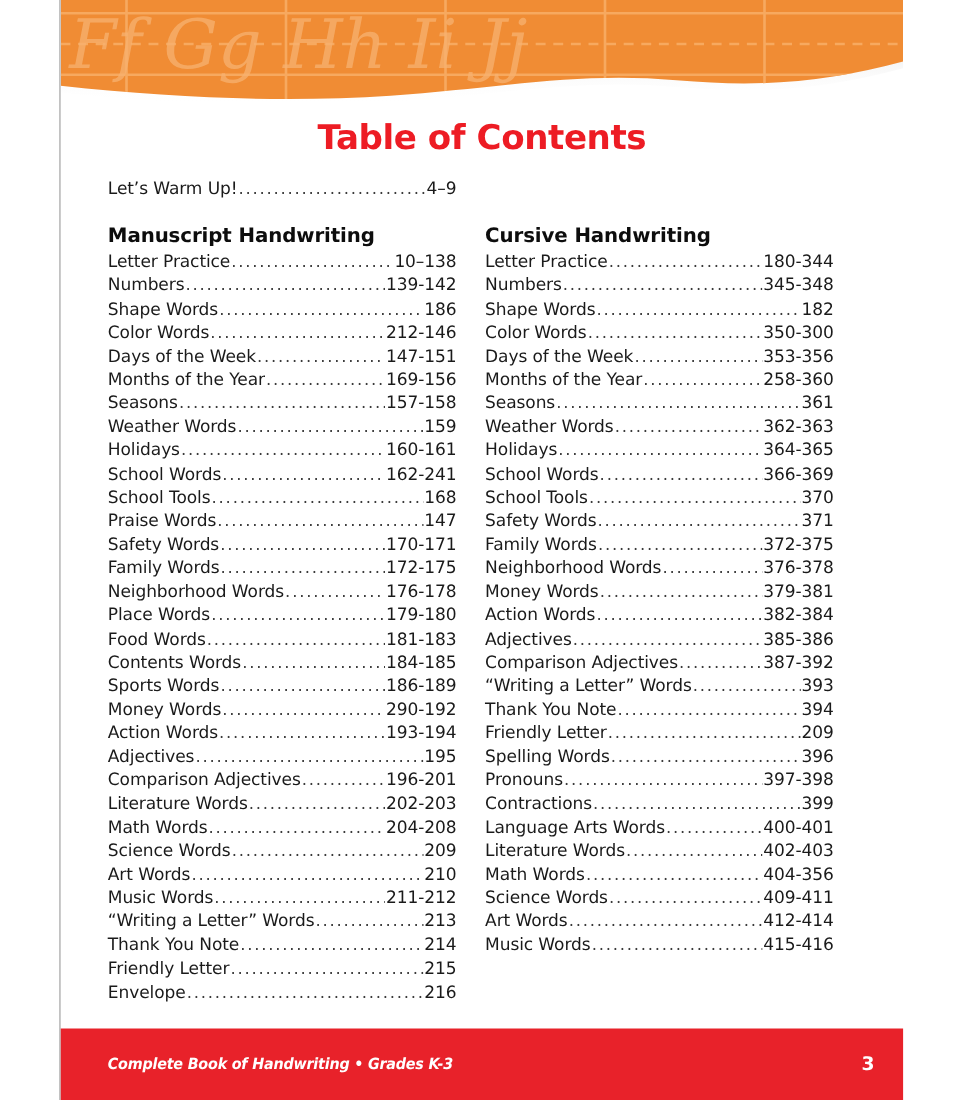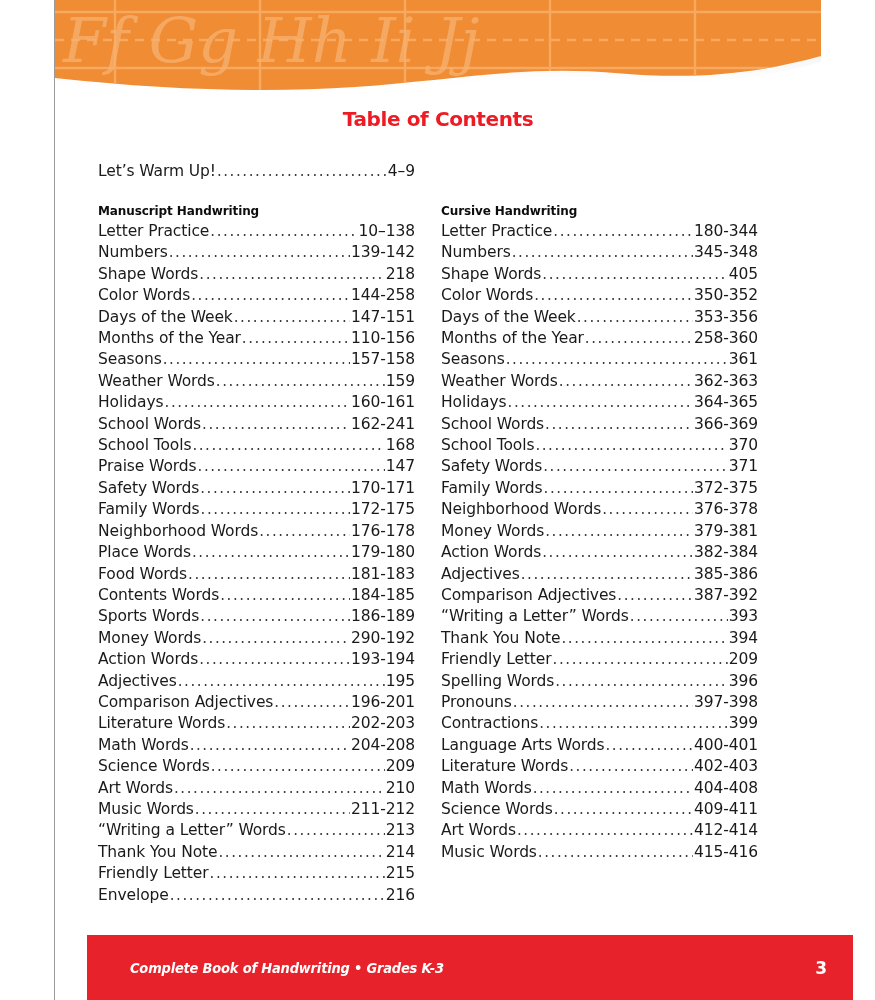--- a/index.html
+++ b/index.html
@@ -52,7 +52,7 @@
     width: 766px;
     text-align: center;
     color: #ed1c24;
-    font-size: 20px;
+    font-size: 31px;
     font-weight: bold;
     letter-spacing: -0.4px;
     font-family: "DejaVu Sans", sans-serif;

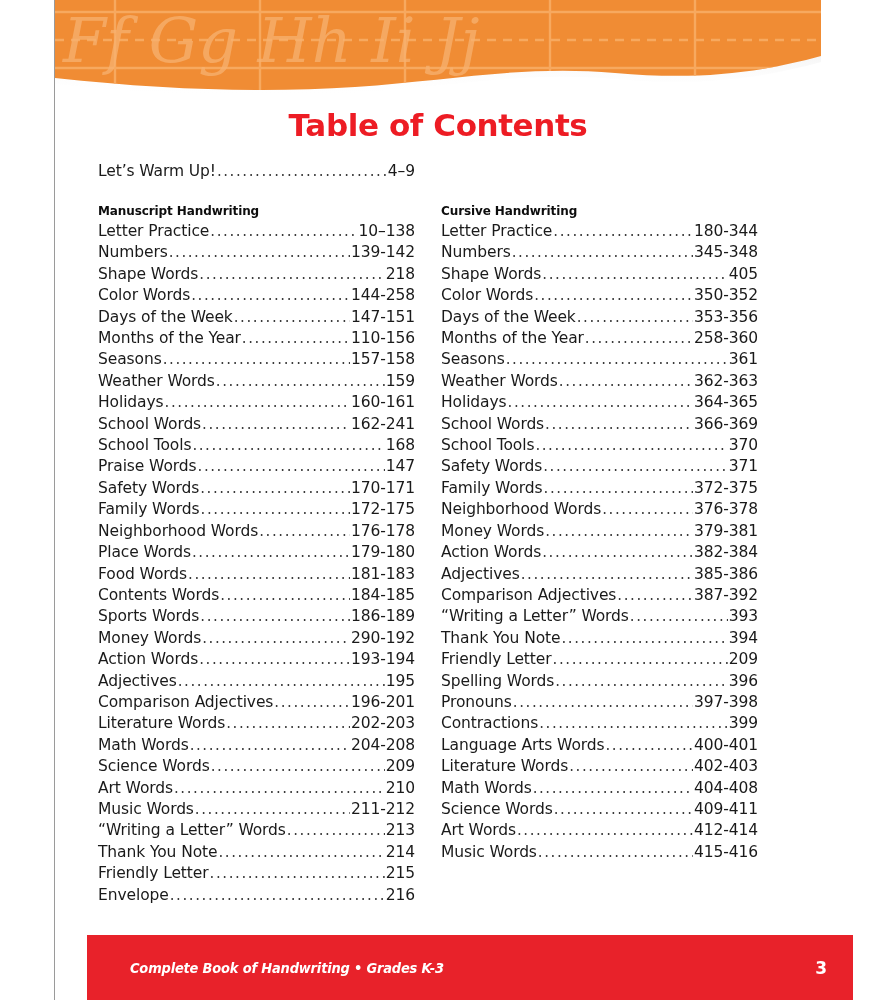--- a/index.html
+++ b/index.html
@@ -79,7 +79,7 @@
     width: 317px;
   }
   .column-heading {
-    font-size: 12px;
+    font-size: 18px;
     font-weight: bold;
     color: #0d0d0d;
     margin-bottom: 3px;

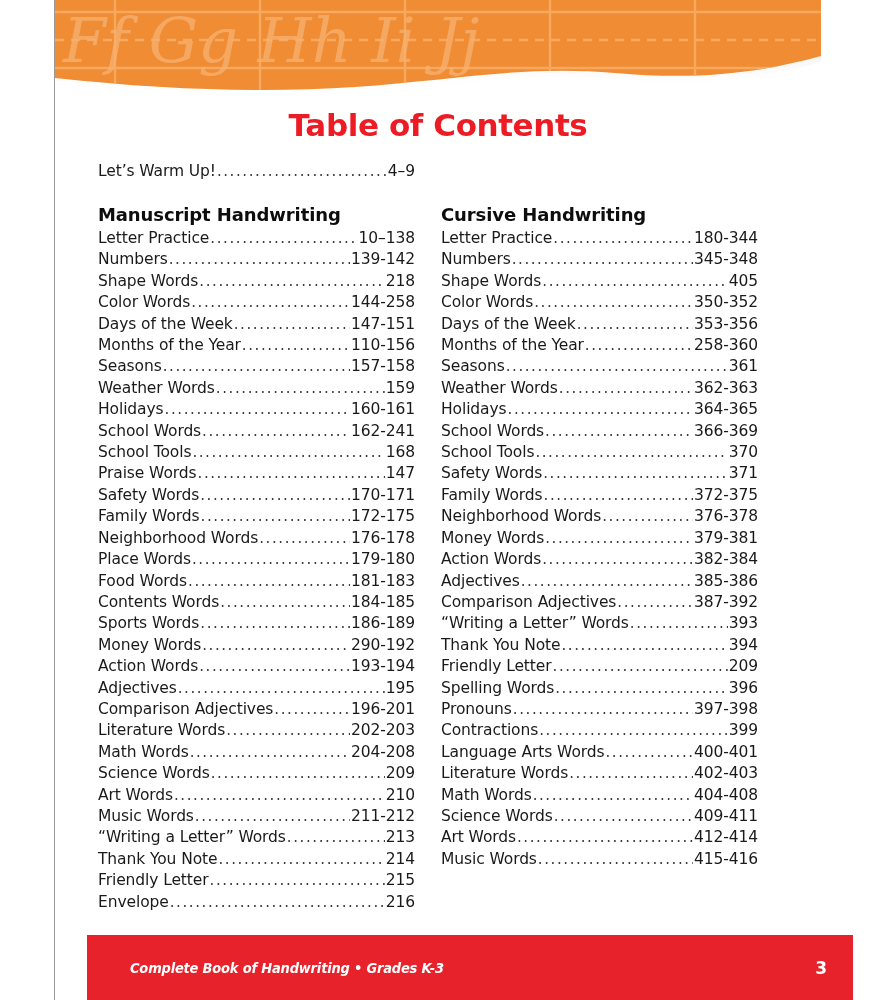--- a/index.html
+++ b/index.html
@@ -212,7 +212,7 @@
           <div class="toc-row">
             <span class="toc-label">Shape Words</span>
             <span class="toc-dots">..........................................................................................</span>
-            <span class="toc-pages">218</span>
+            <span class="toc-pages">186</span>
           </div>
           <div class="toc-row">
             <span class="toc-label">Color Words</span>

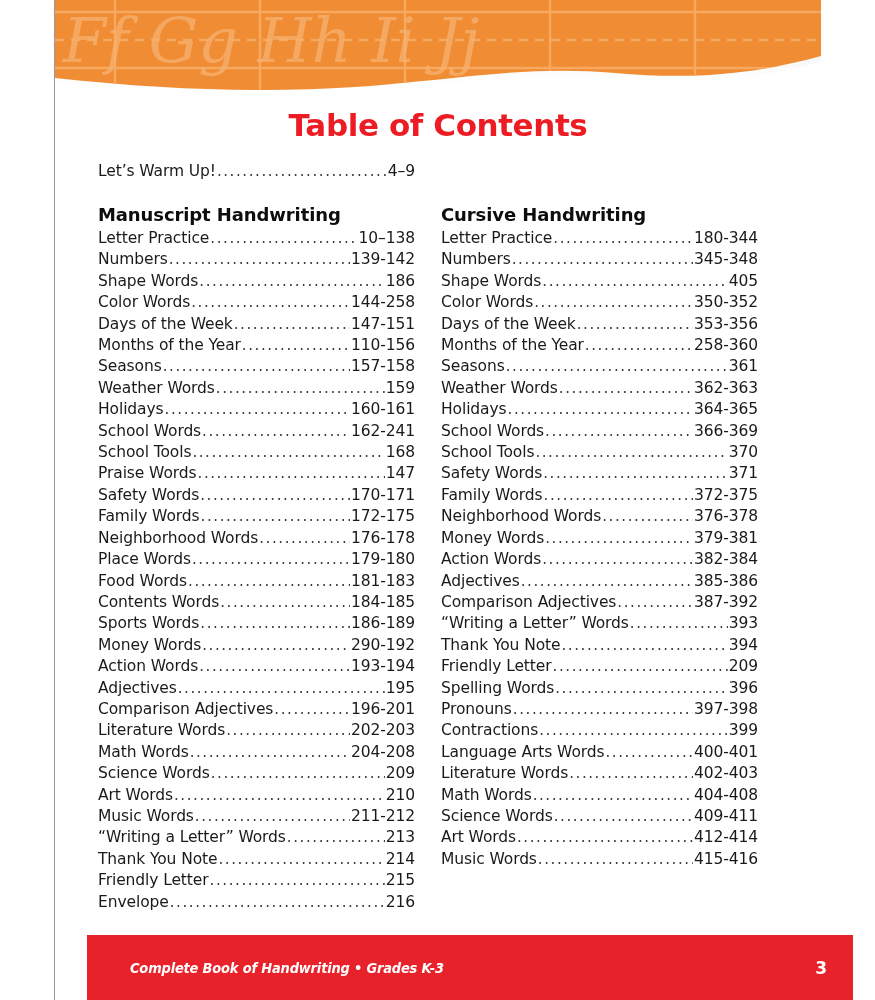--- a/index.html
+++ b/index.html
@@ -377,7 +377,7 @@
           <div class="toc-row">
             <span class="toc-label">Shape Words</span>
             <span class="toc-dots">..........................................................................................</span>
-            <span class="toc-pages">405</span>
+            <span class="toc-pages">182</span>
           </div>
           <div class="toc-row">
             <span class="toc-label">Color Words</span>

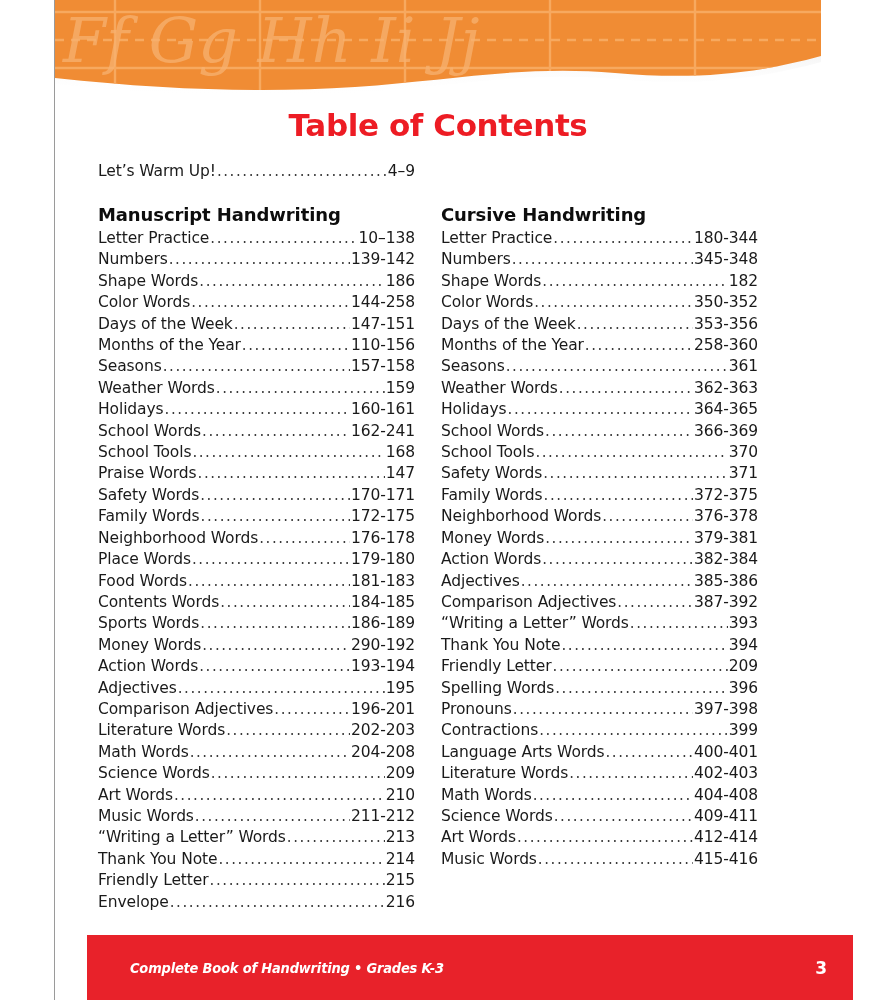--- a/index.html
+++ b/index.html
@@ -217,7 +217,7 @@
           <div class="toc-row">
             <span class="toc-label">Color Words</span>
             <span class="toc-dots">..........................................................................................</span>
-            <span class="toc-pages">144-258</span>
+            <span class="toc-pages">212-146</span>
           </div>
           <div class="toc-row">
             <span class="toc-label">Days of the Week</span>

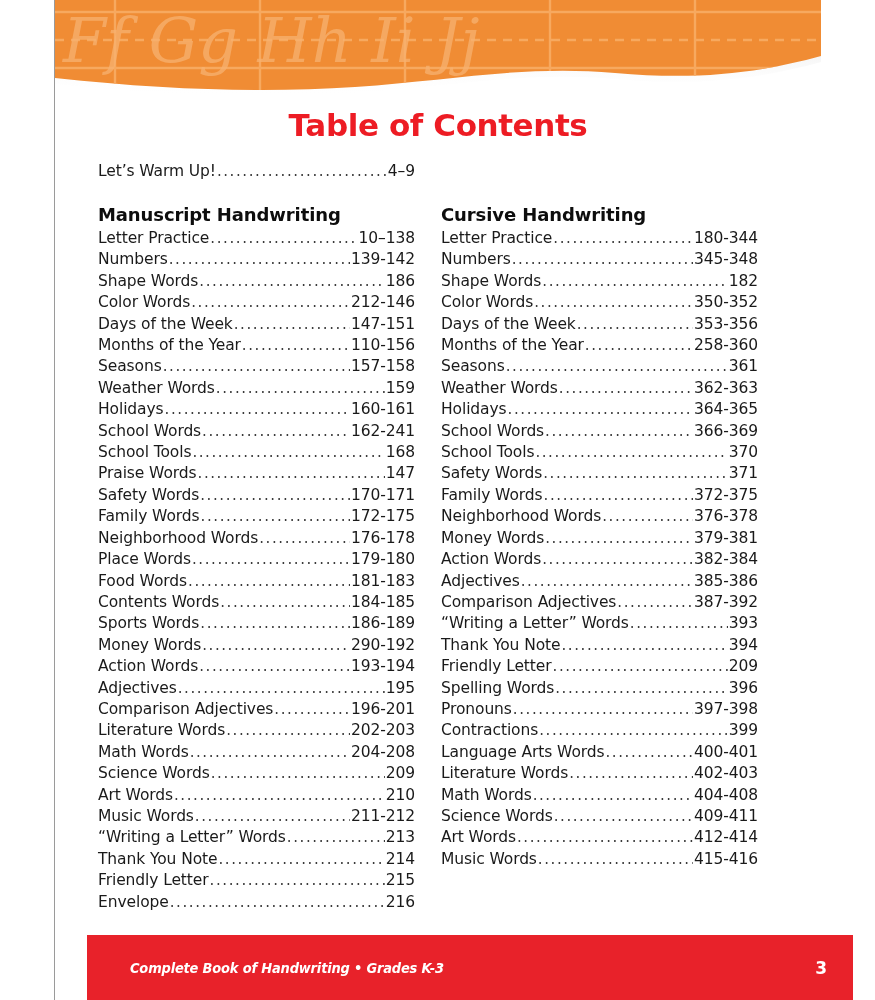--- a/index.html
+++ b/index.html
@@ -382,7 +382,7 @@
           <div class="toc-row">
             <span class="toc-label">Color Words</span>
             <span class="toc-dots">..........................................................................................</span>
-            <span class="toc-pages">350-352</span>
+            <span class="toc-pages">350-300</span>
           </div>
           <div class="toc-row">
             <span class="toc-label">Days of the Week</span>

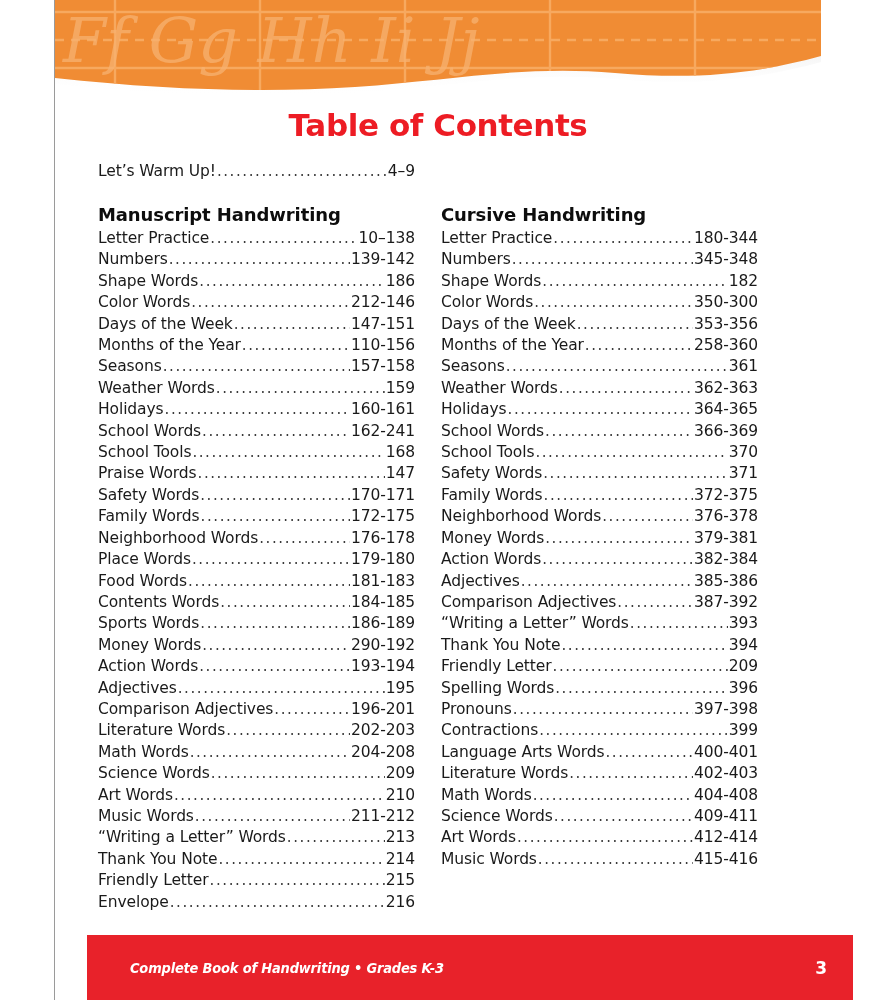--- a/index.html
+++ b/index.html
@@ -227,7 +227,7 @@
           <div class="toc-row">
             <span class="toc-label">Months of the Year</span>
             <span class="toc-dots">..........................................................................................</span>
-            <span class="toc-pages">110-156</span>
+            <span class="toc-pages">169-156</span>
           </div>
           <div class="toc-row">
             <span class="toc-label">Seasons</span>

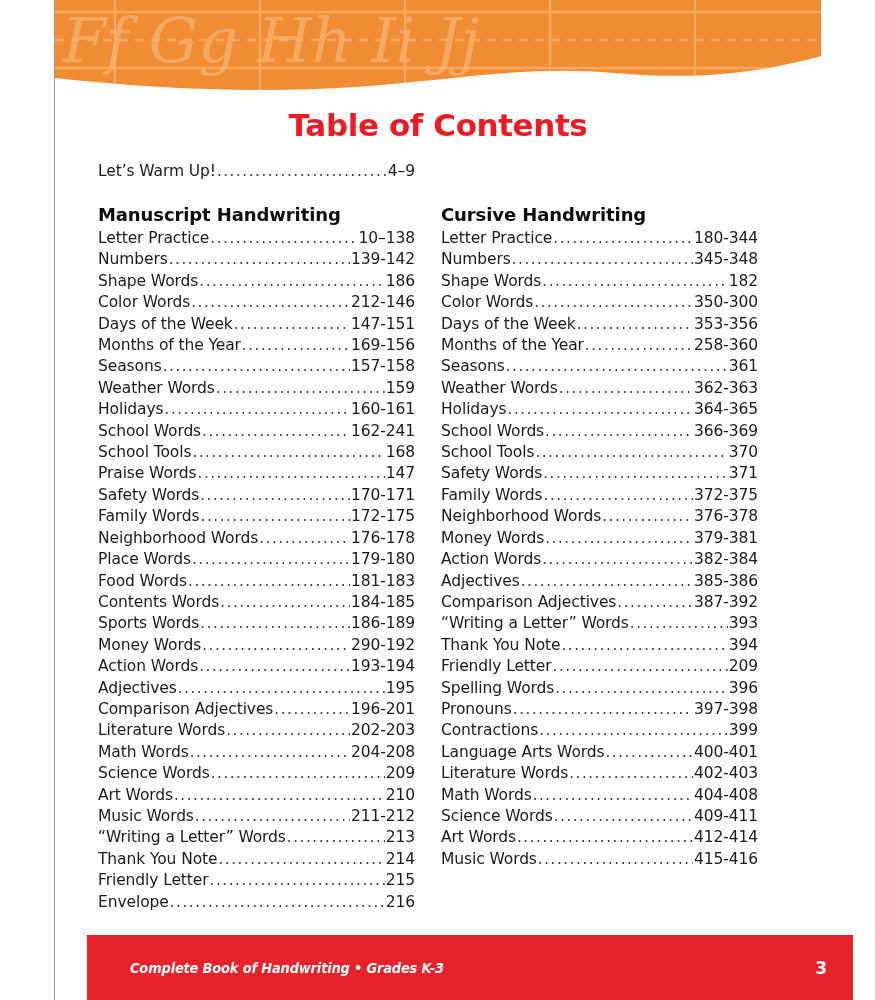--- a/index.html
+++ b/index.html
@@ -497,7 +497,7 @@
           <div class="toc-row">
             <span class="toc-label">Math Words</span>
             <span class="toc-dots">..........................................................................................</span>
-            <span class="toc-pages">404-408</span>
+            <span class="toc-pages">404-356</span>
           </div>
           <div class="toc-row">
             <span class="toc-label">Science Words</span>

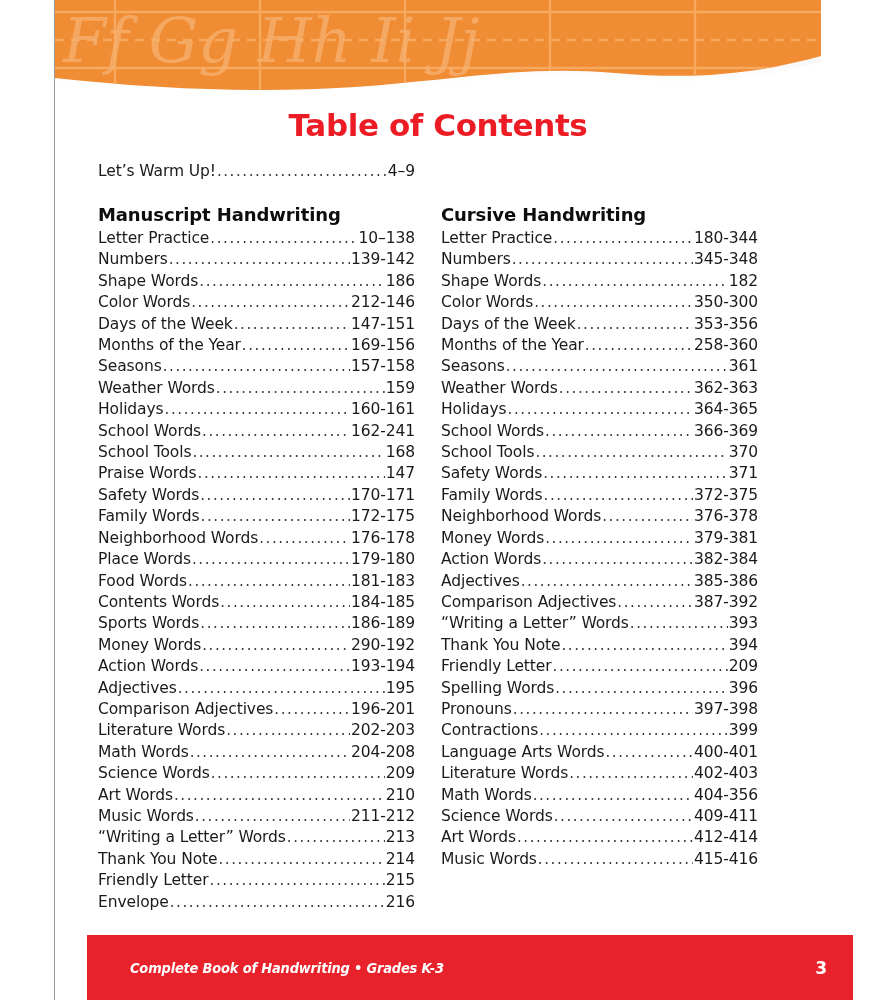--- a/index.html
+++ b/index.html
@@ -128,7 +128,6 @@
     justify-content: space-between;
     box-sizing: border-box;
     padding: 0 26px 0 43px;
-    margin-left: 32px;
   }
   #footer-title {
     color: #ffffff;

